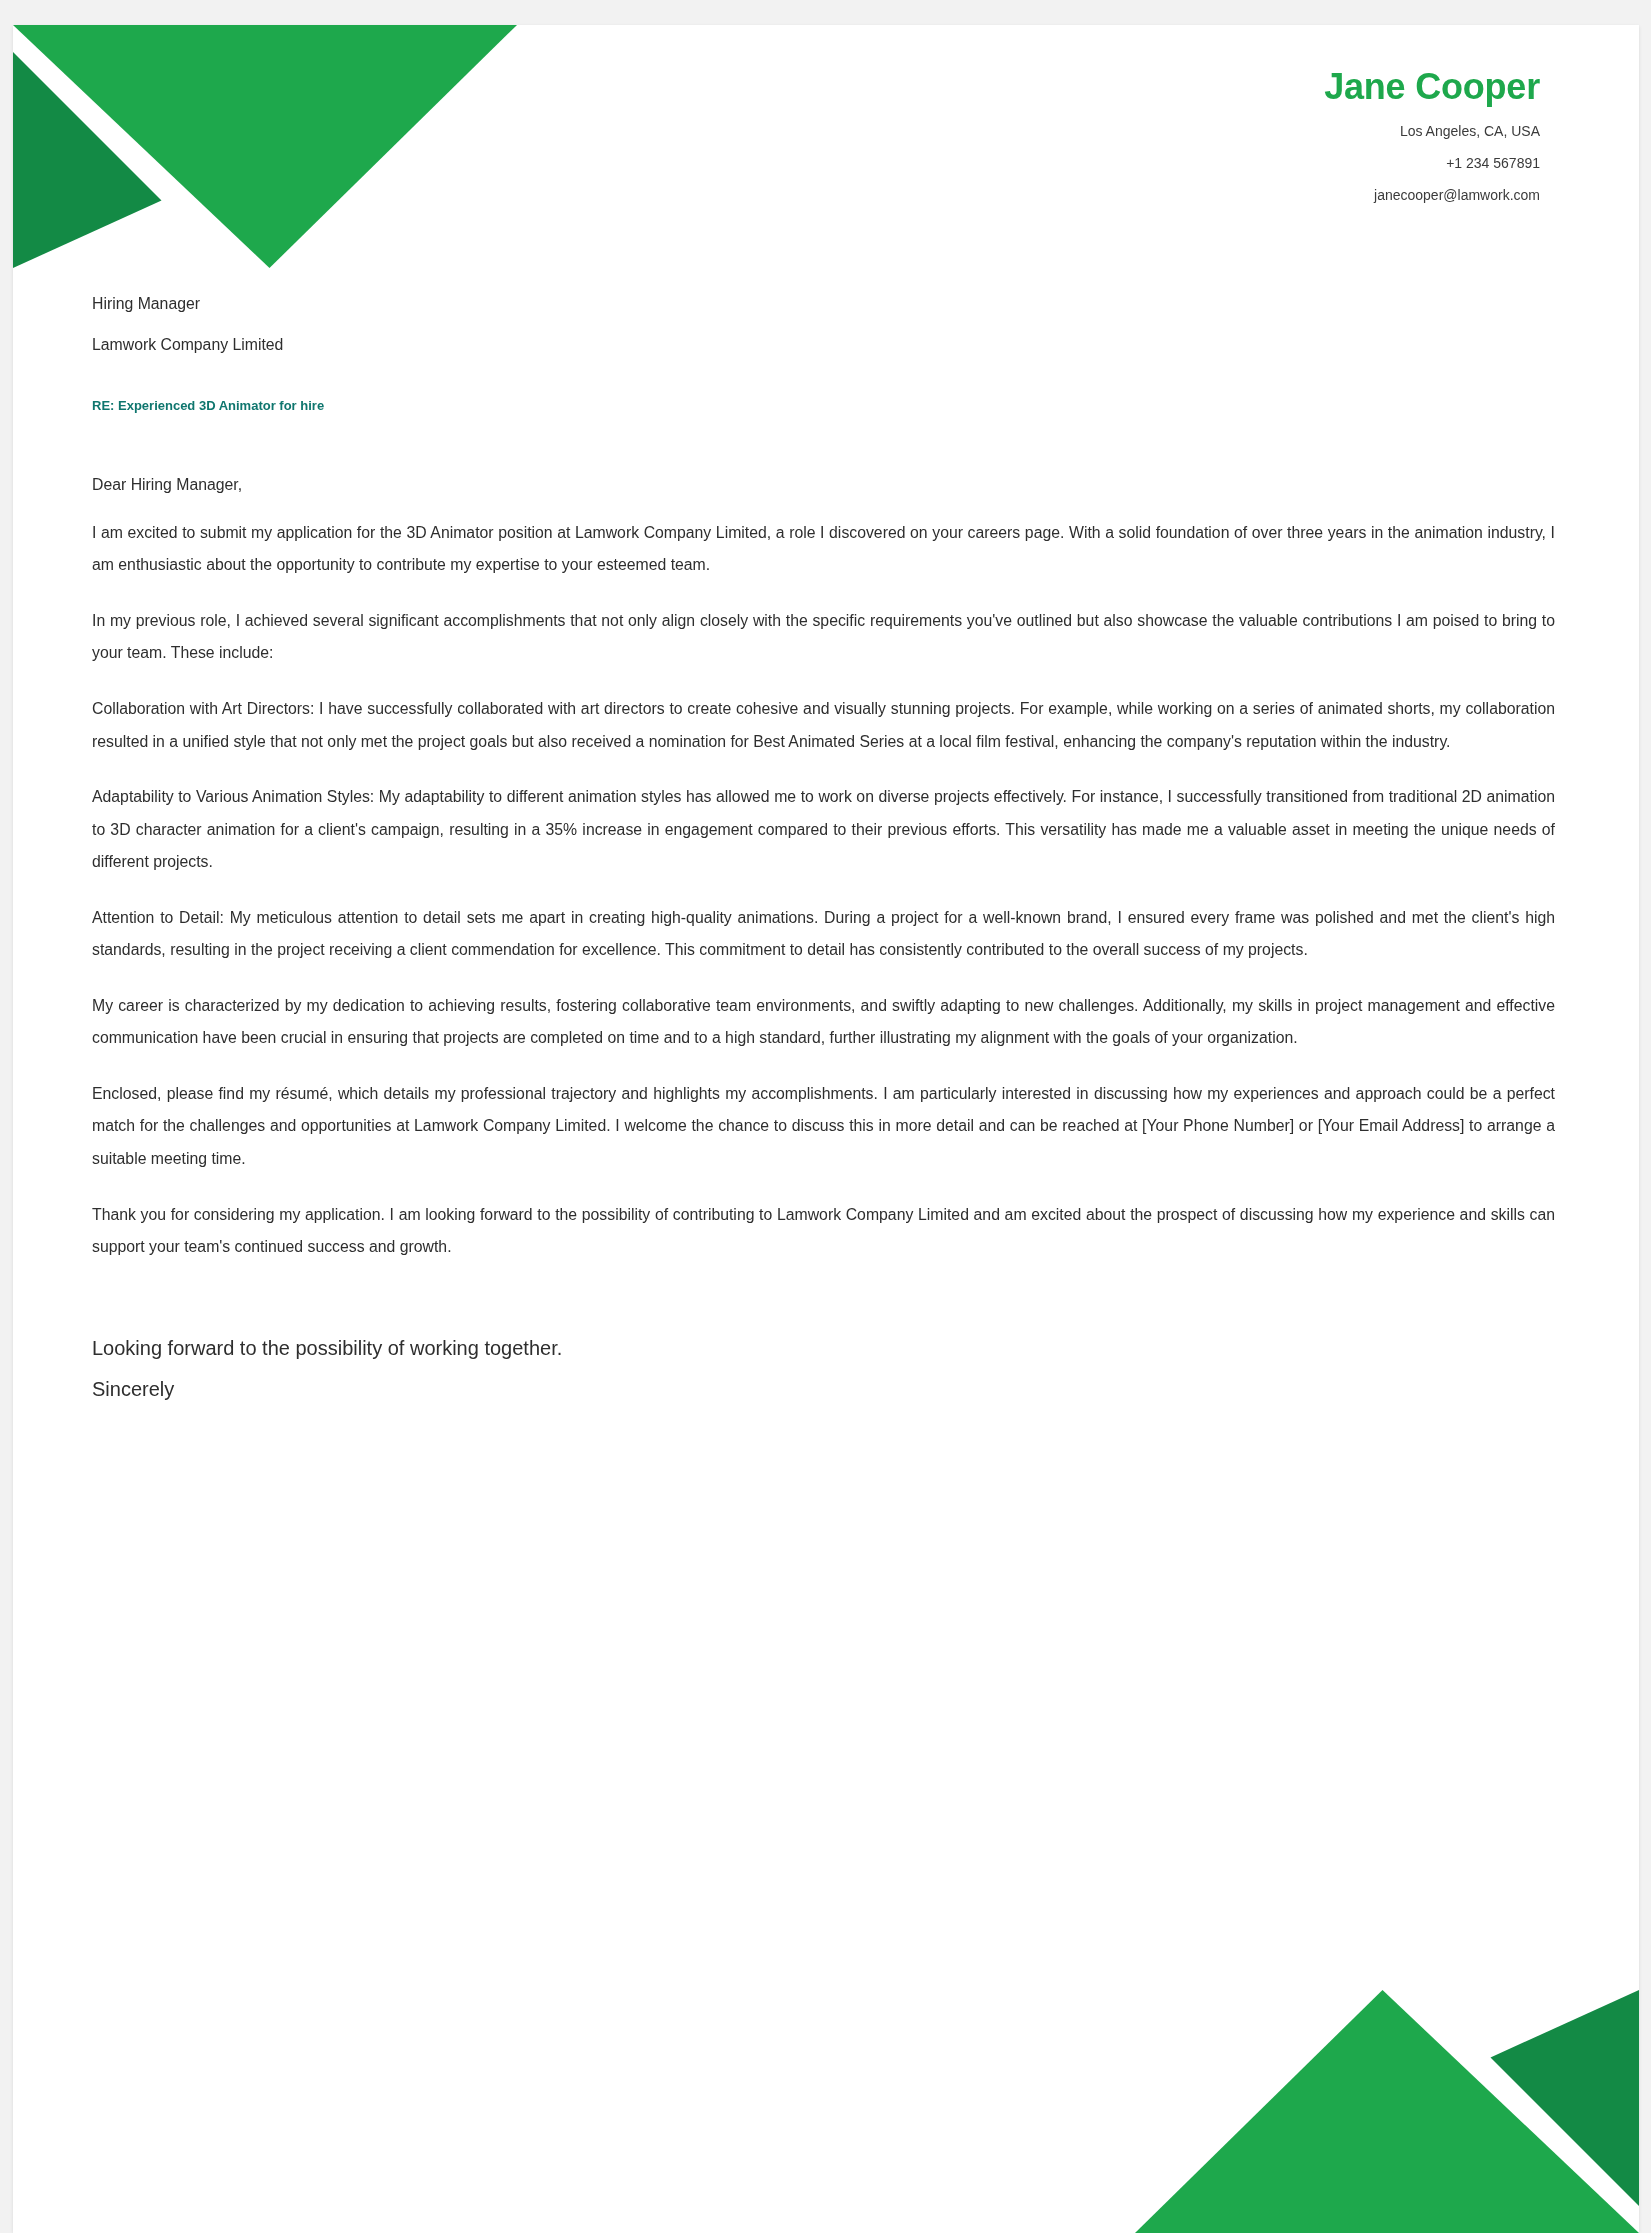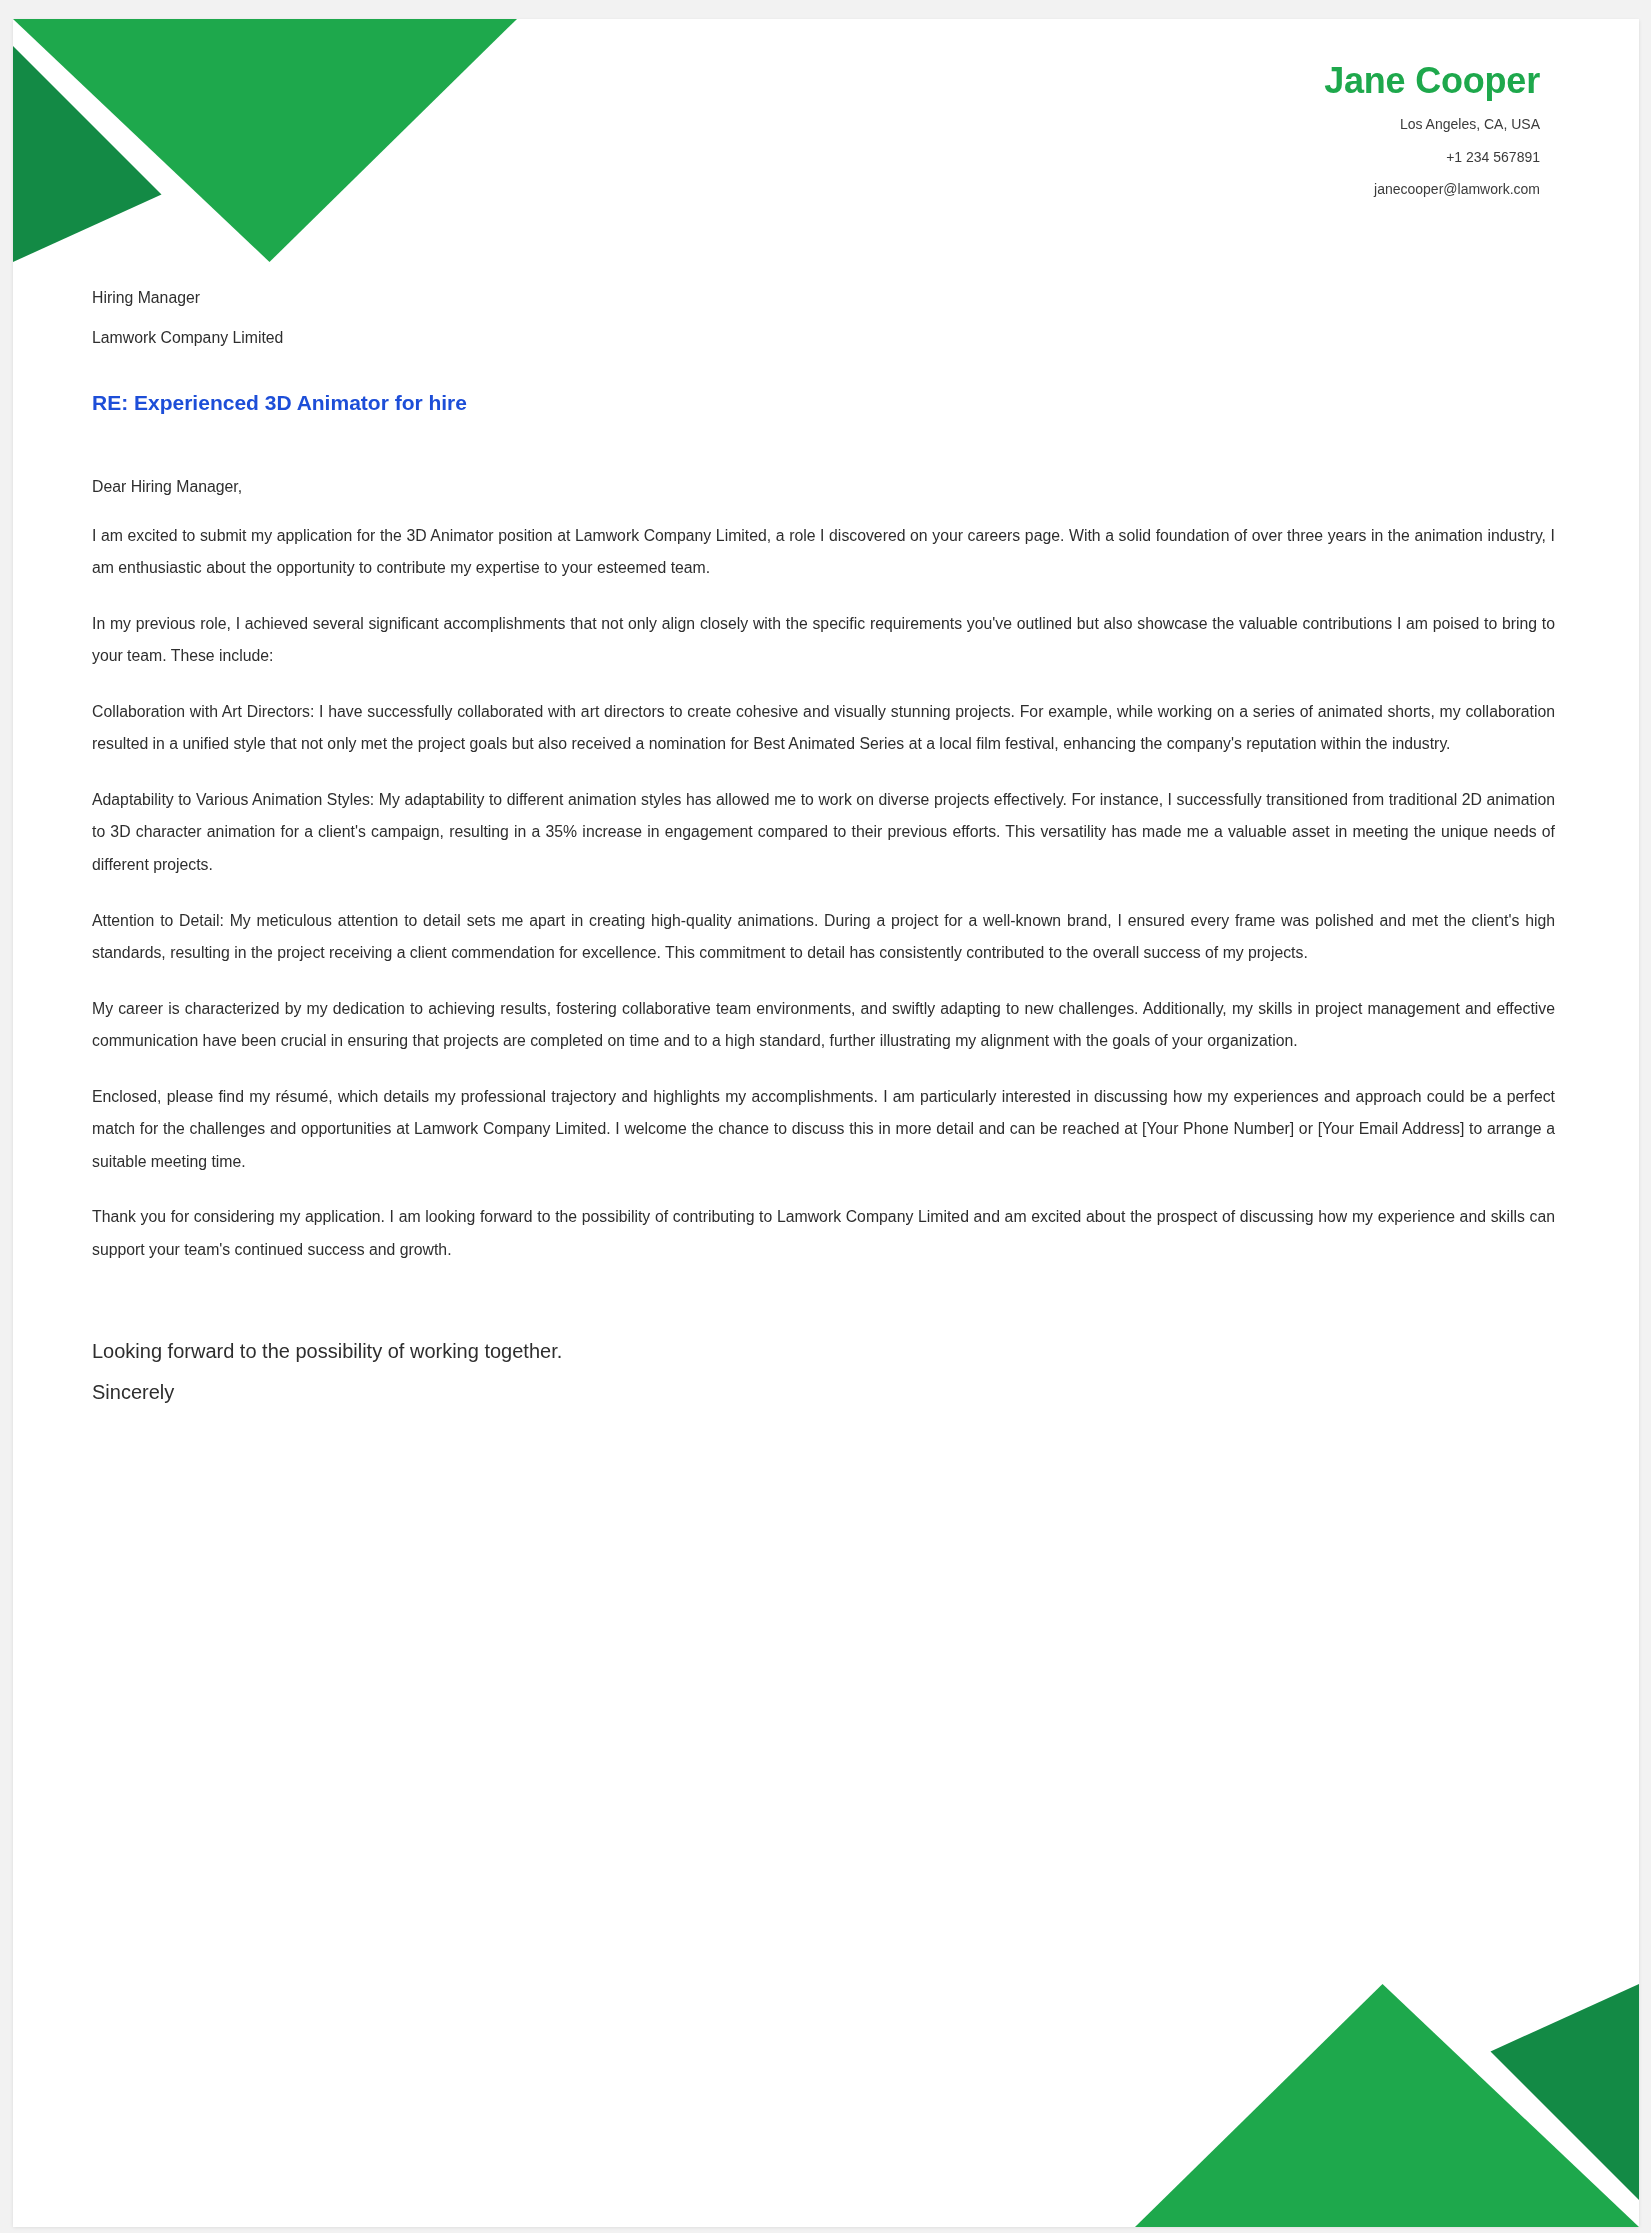--- a/index.html
+++ b/index.html
@@ -15,7 +15,7 @@
     width: 1652px;
     height: 2233px;
     display: flex;
-    align-items: center;
+    align-items: flex-end;
     justify-content: center;
     padding: 12.6px 12.6px 0 12.6px;
     background: #f2f2f2;

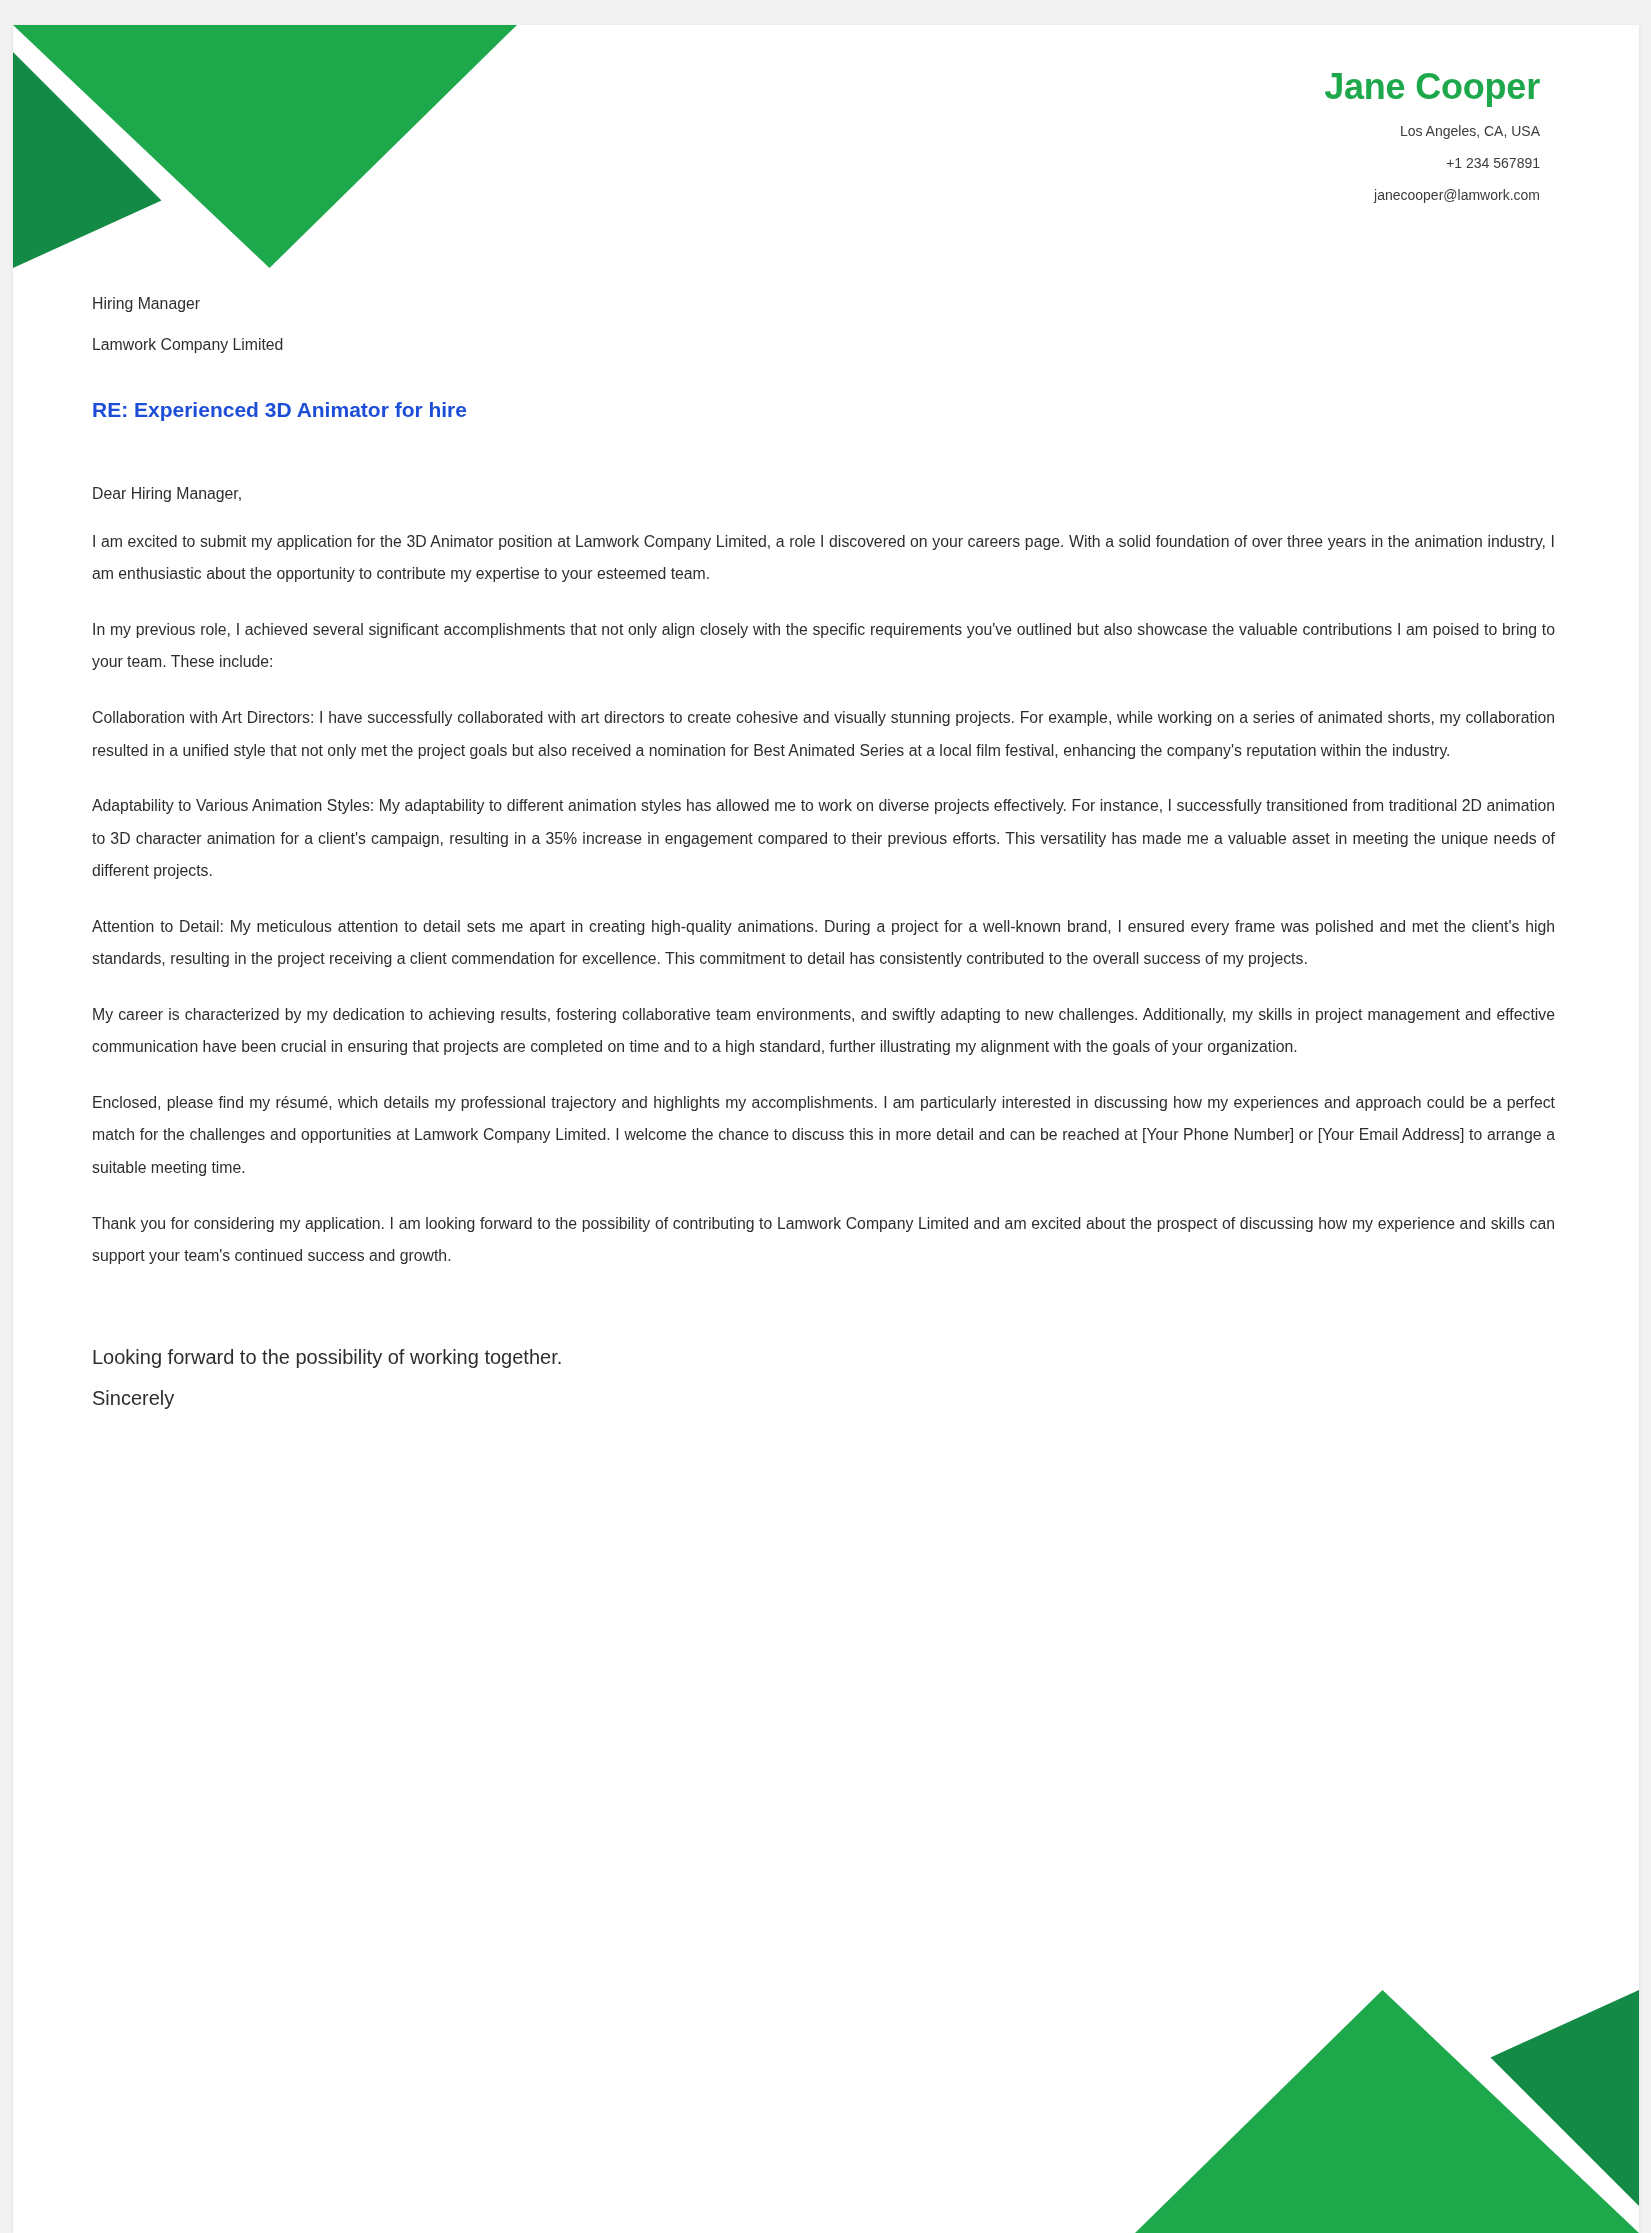--- a/index.html
+++ b/index.html
@@ -96,9 +96,9 @@
   }
 
   .subject {
-    font-size: 21px;
+    font-size: 13px;
     font-weight: bold;
-    color: #1d4ed8;
+    color: #0f766e;
     margin-top: 43px;
     margin-bottom: 0;
   }

